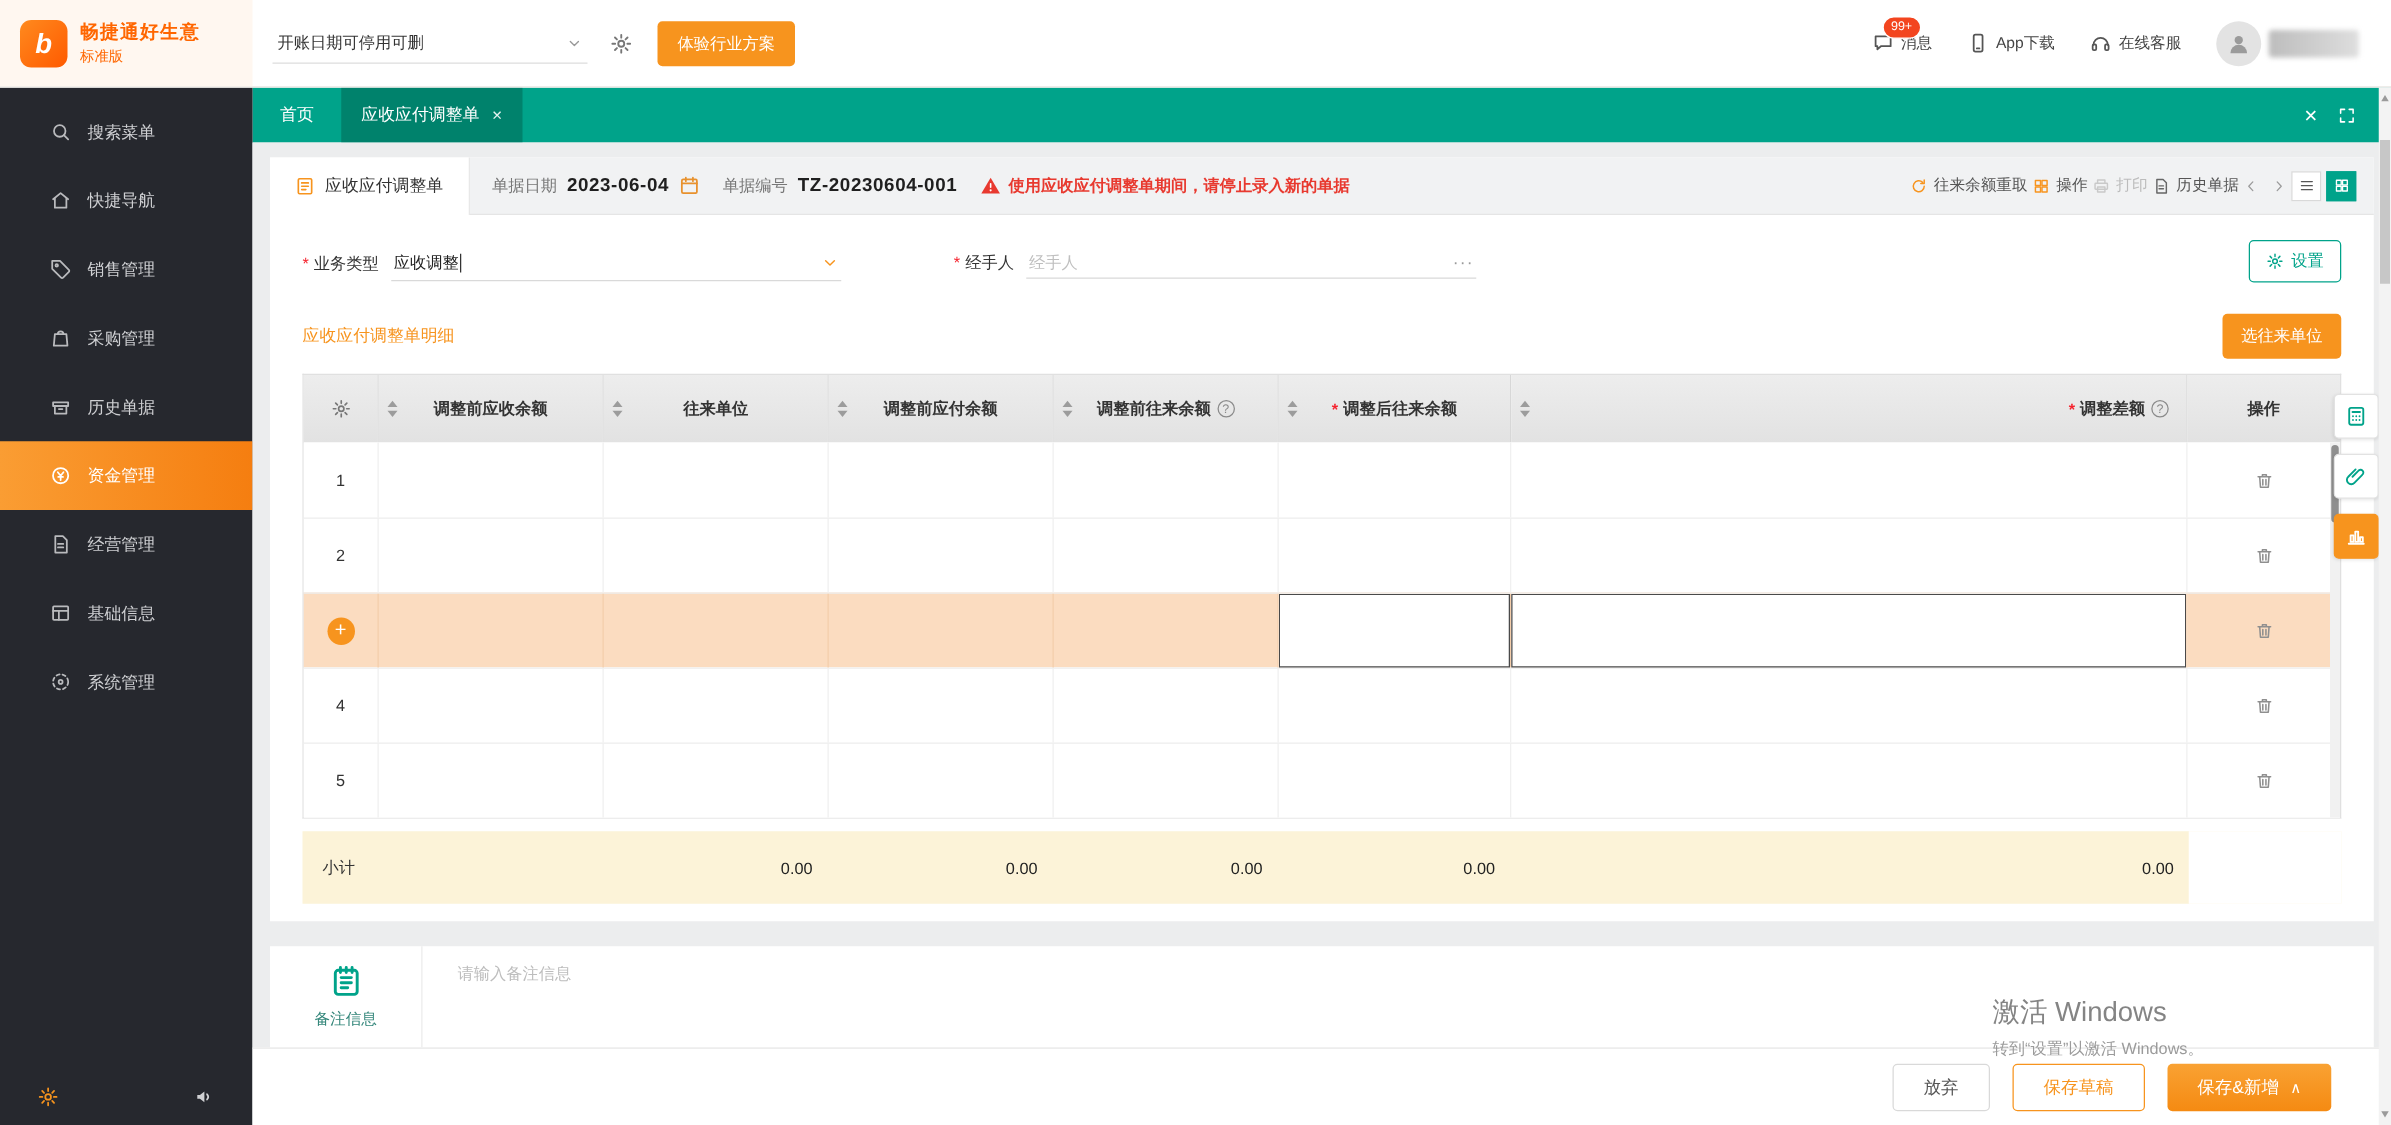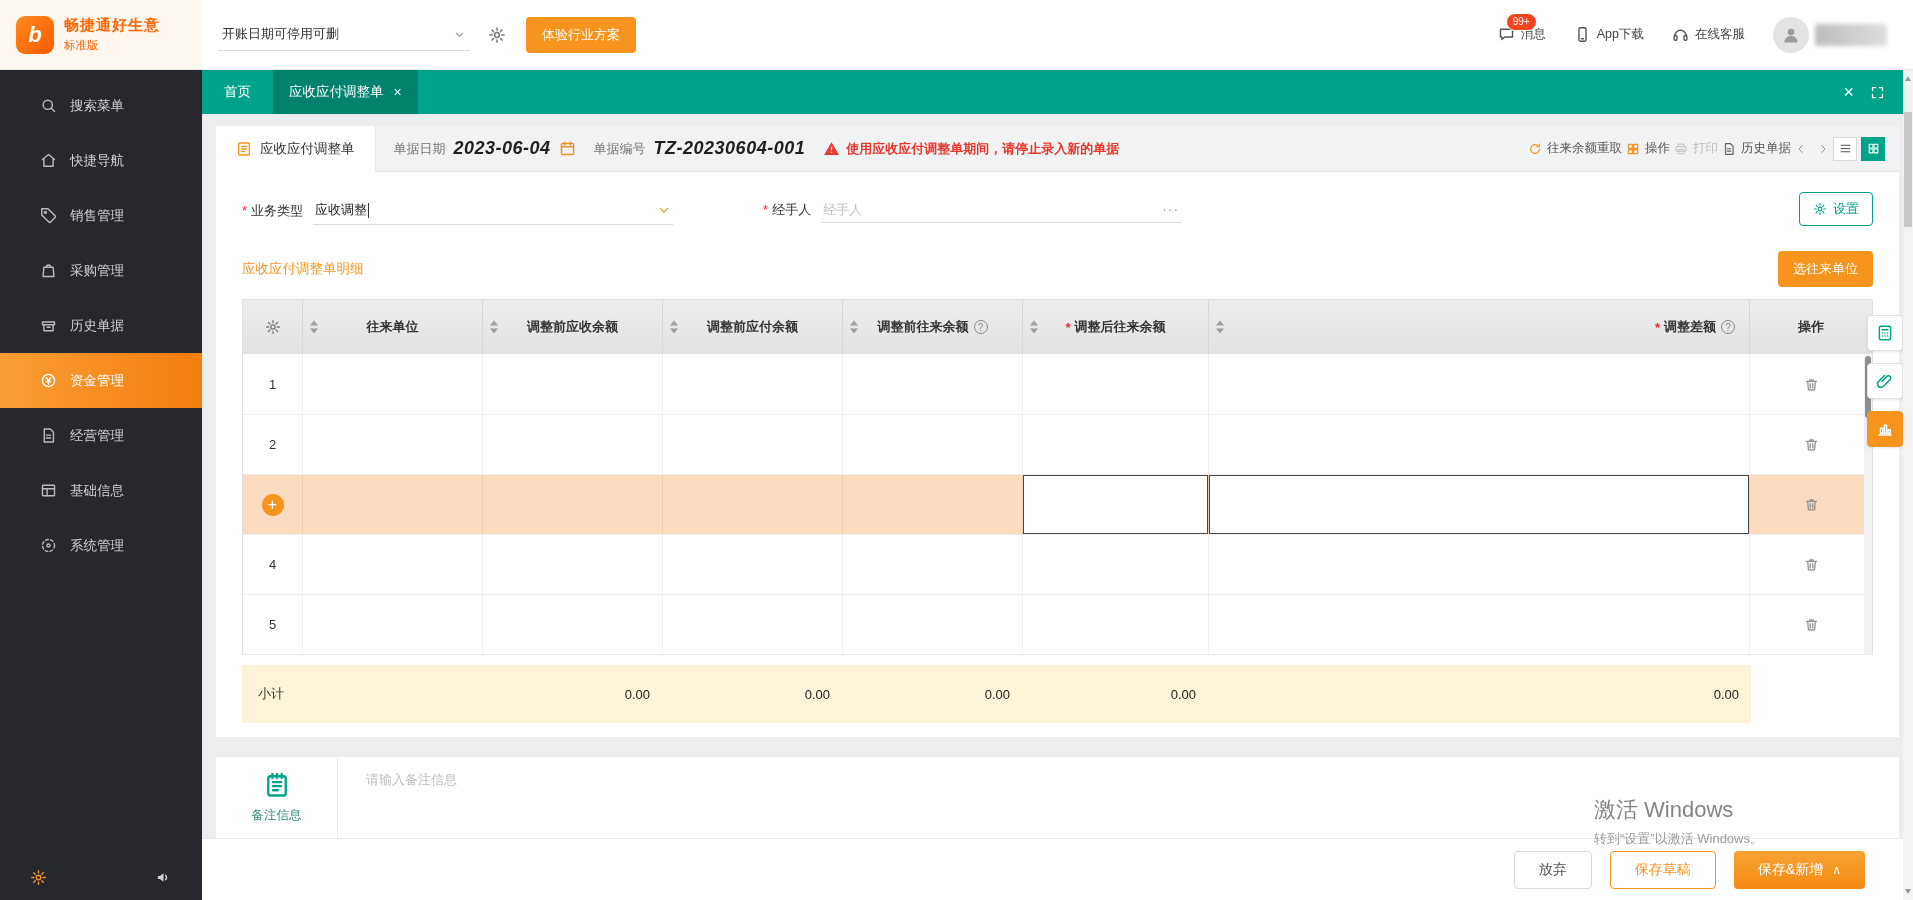--- a/index.html
+++ b/index.html
@@ -55,7 +55,7 @@
   .doc-tab { height:46px; background:#fff; display:flex; align-items:center; gap:8px; padding:0 20px; border-right:1px solid #e8e8e8; font-size:13.5px; color:#333; cursor:pointer; }
   .doc-tab .ic { color:#f7941e; }
   .inline-field { display:flex; align-items:center; gap:8px; font-size:13px; color:#777; }
-  .inline-field b { color:#1f1f1f; font-size:18px; letter-spacing:.5px;font-style:italic; }
+  .inline-field b { color:#1f1f1f; font-size:15px; letter-spacing:.5px; }
   .cal { color:#e8912d; cursor:pointer; }
   .warning { display:flex; align-items:center; gap:6px; color:#e8392f; font-size:13px; font-weight:bold; }
   .hdr-actions { margin-left:auto; display:flex; align-items:center; gap:4px; font-size:12.5px; color:#555; }

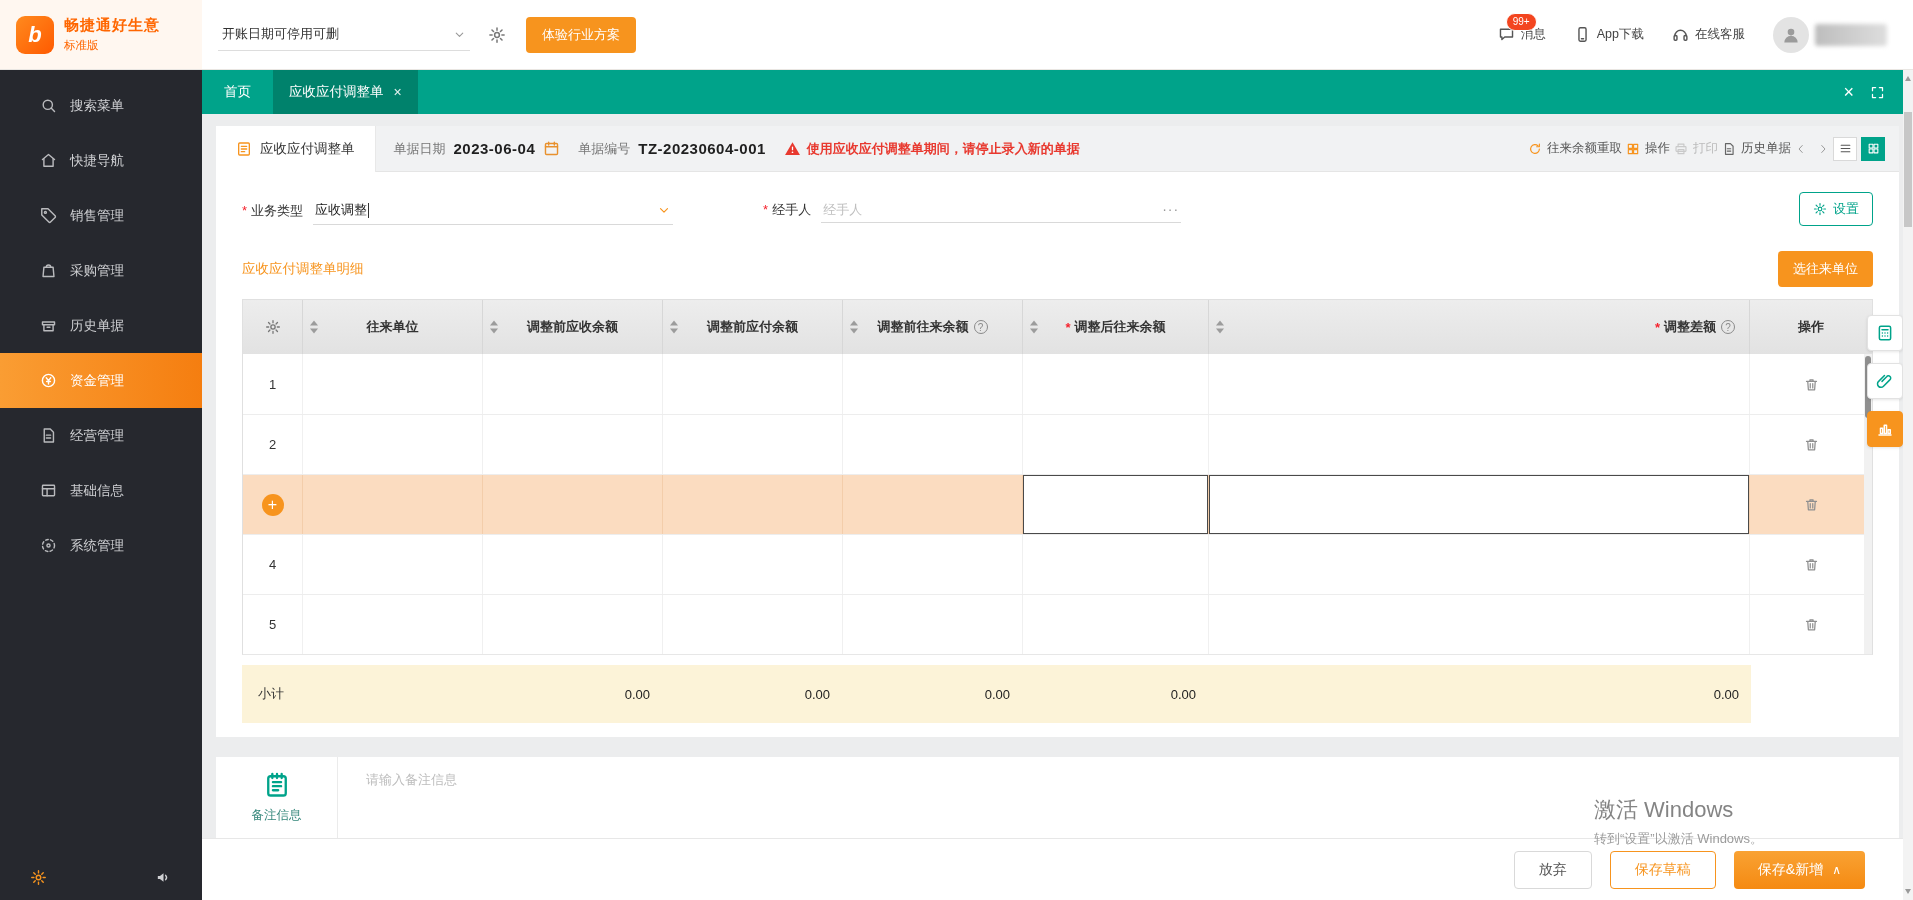--- a/index.html
+++ b/index.html
@@ -460,14 +460,14 @@
                     <i class="up"></i>
                     <i class="dn"></i>
                   </span>
-                <span>往来单位</span>
+                <span>调整前应收余额</span>
               </div>
               <div class="th">
                 <span class="sort">
                     <i class="up"></i>
                     <i class="dn"></i>
                   </span>
-                <span>调整前应收余额</span>
+                <span>往来单位</span>
               </div>
               <div class="th">
                 <span class="sort">

